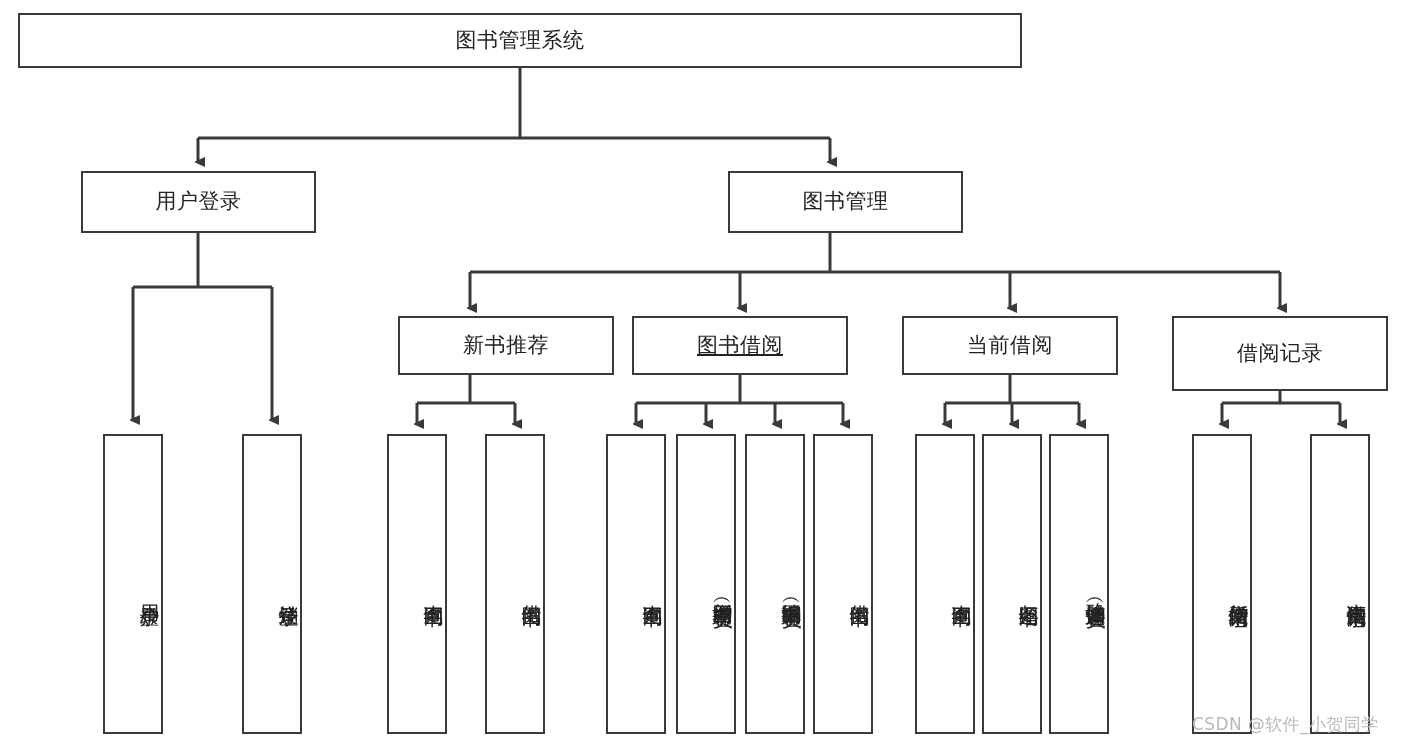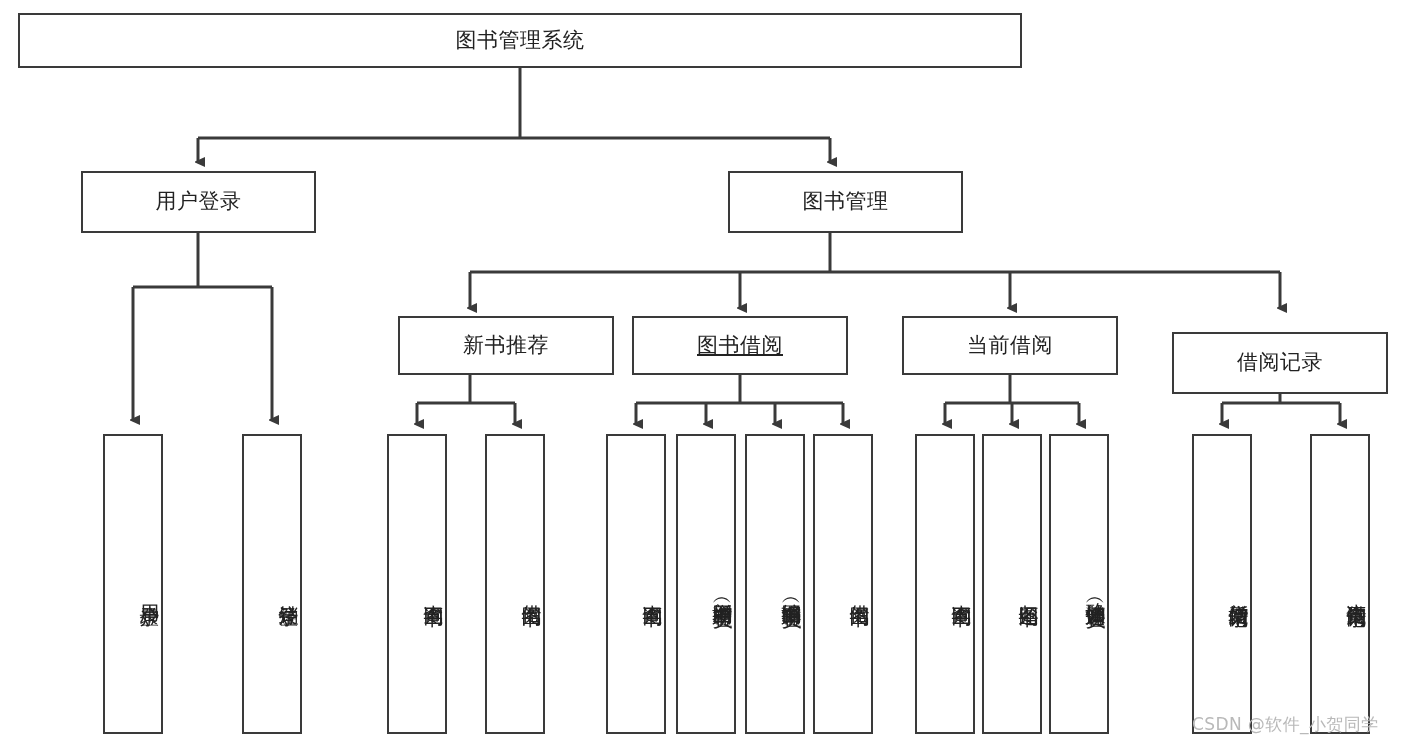--- a/index.html
+++ b/index.html
@@ -148,7 +148,7 @@
     <span>当前借阅</span>
   </div>
 
-  <div class="node node-h" style="left:1172px; top:332px; width:216px; height:62px;">
+  <div class="node node-h" style="left:1172px; top:316px; width:216px; height:75px;">
     <span>借阅记录</span>
   </div>
 

